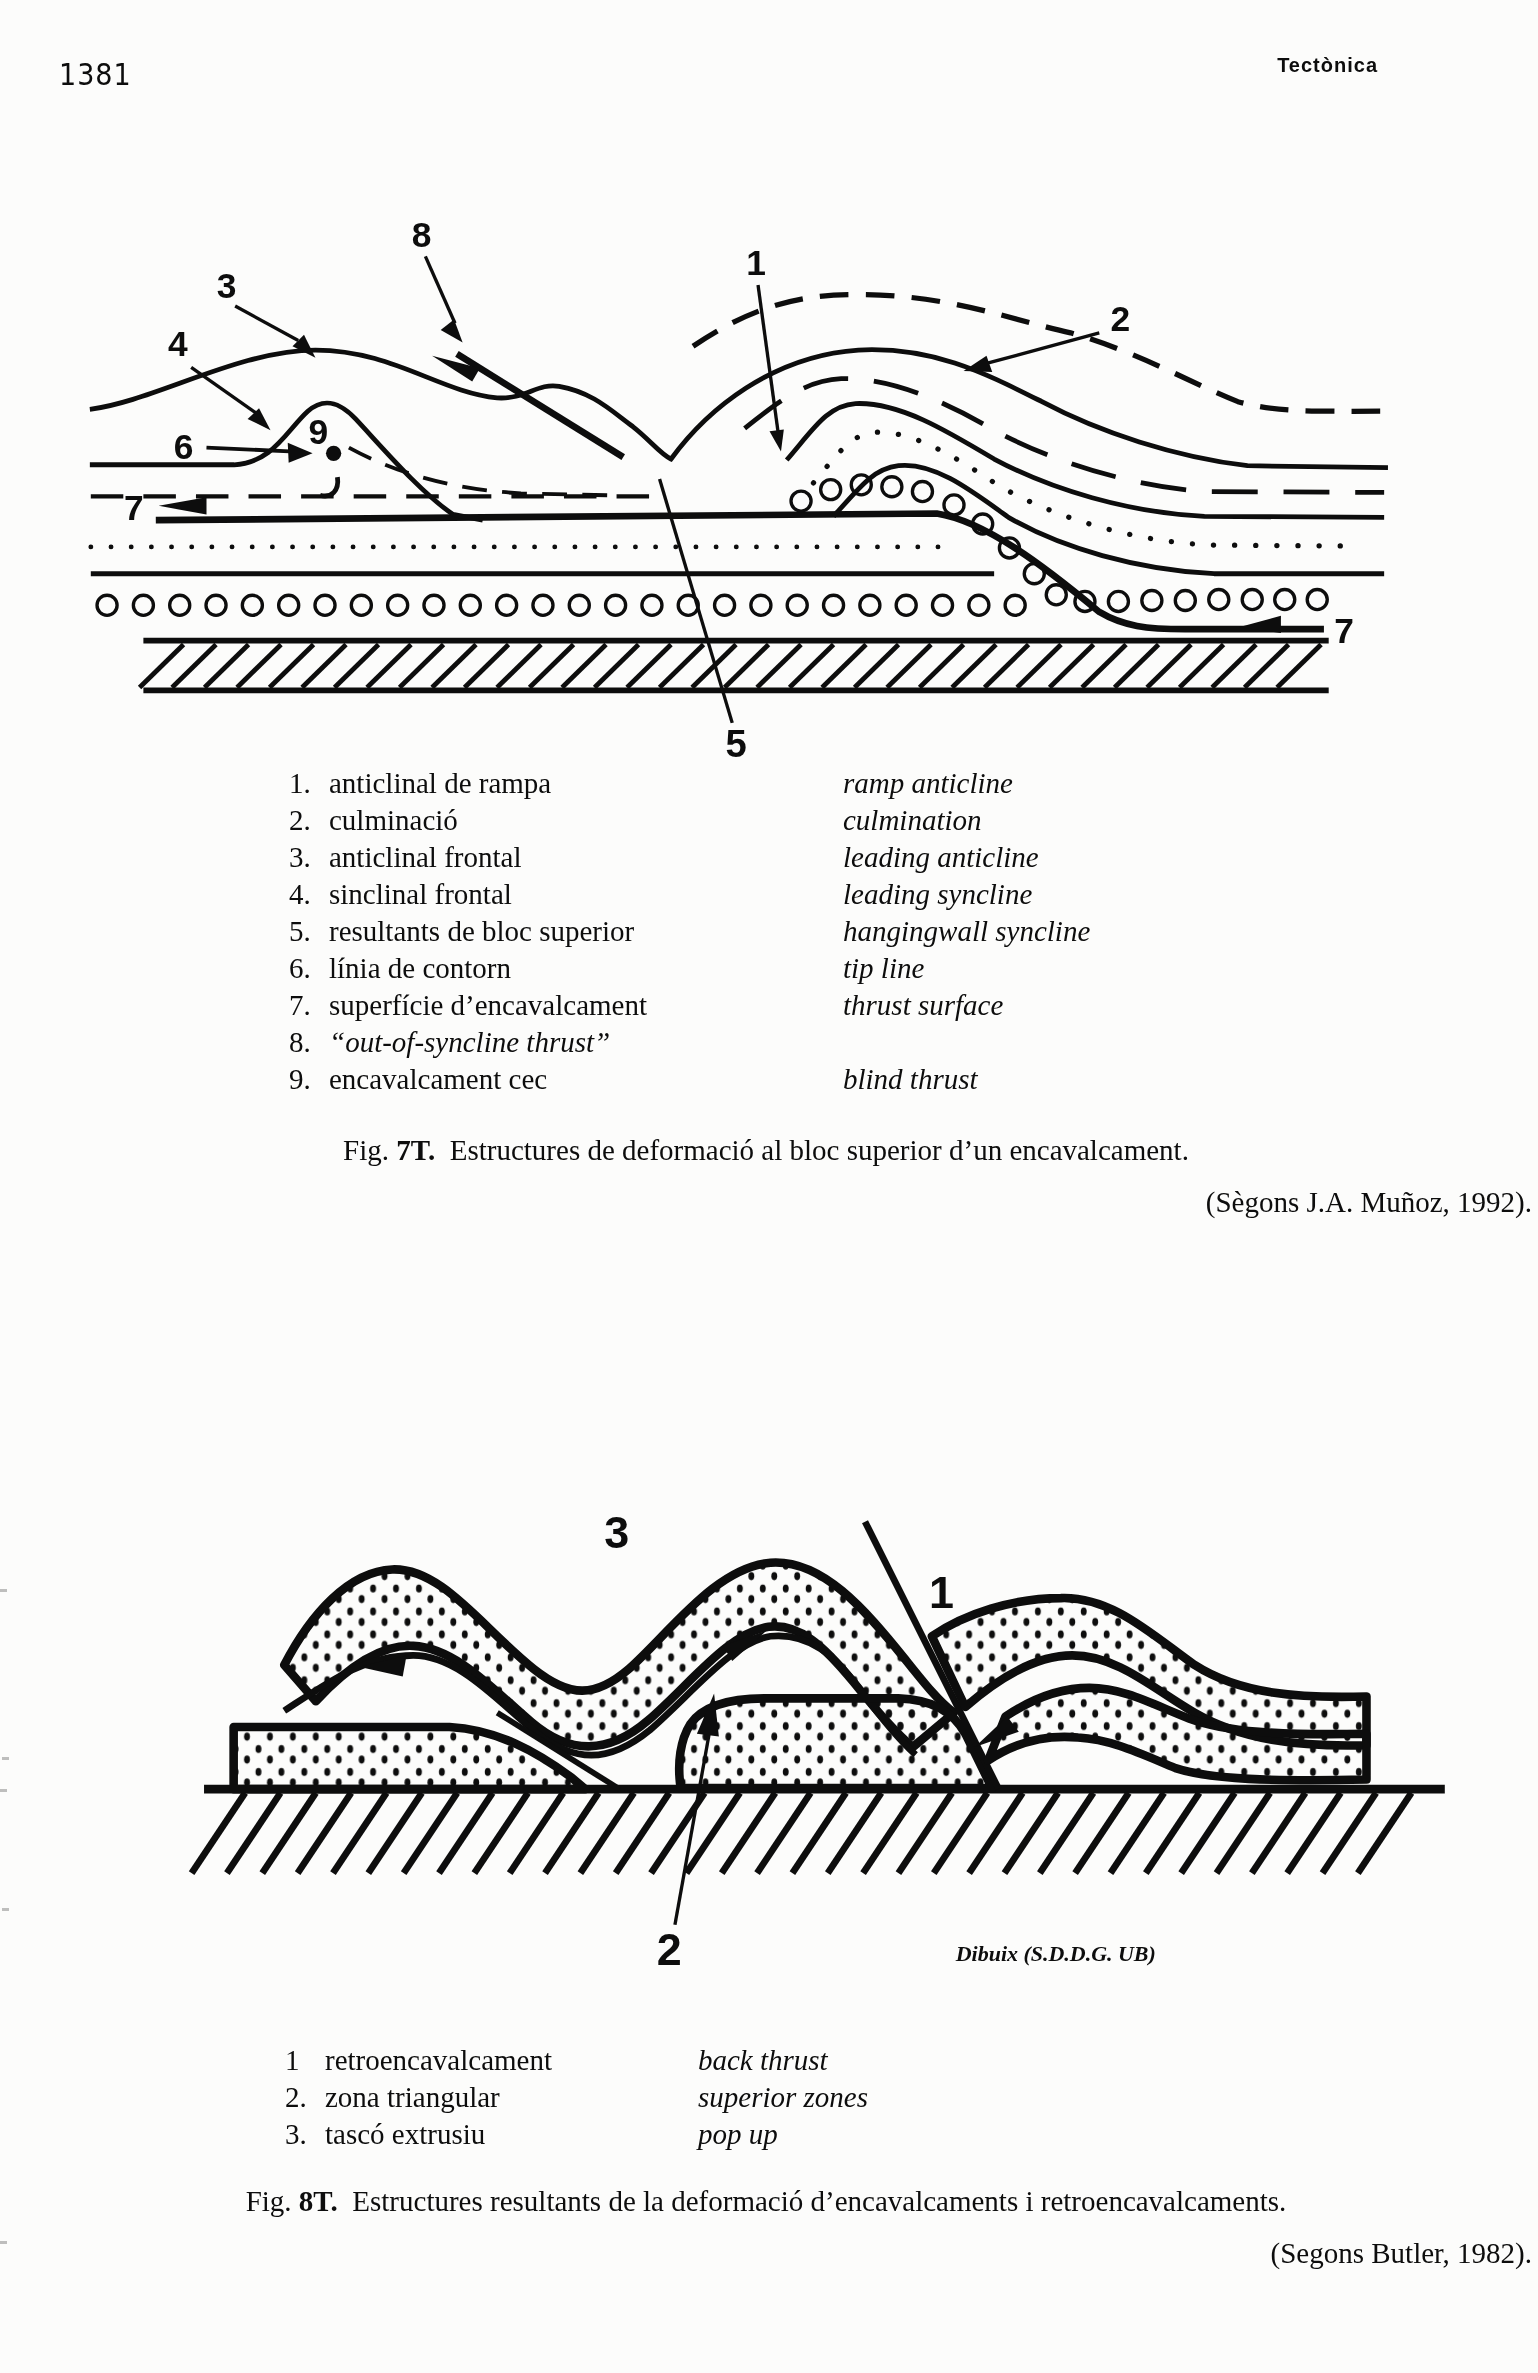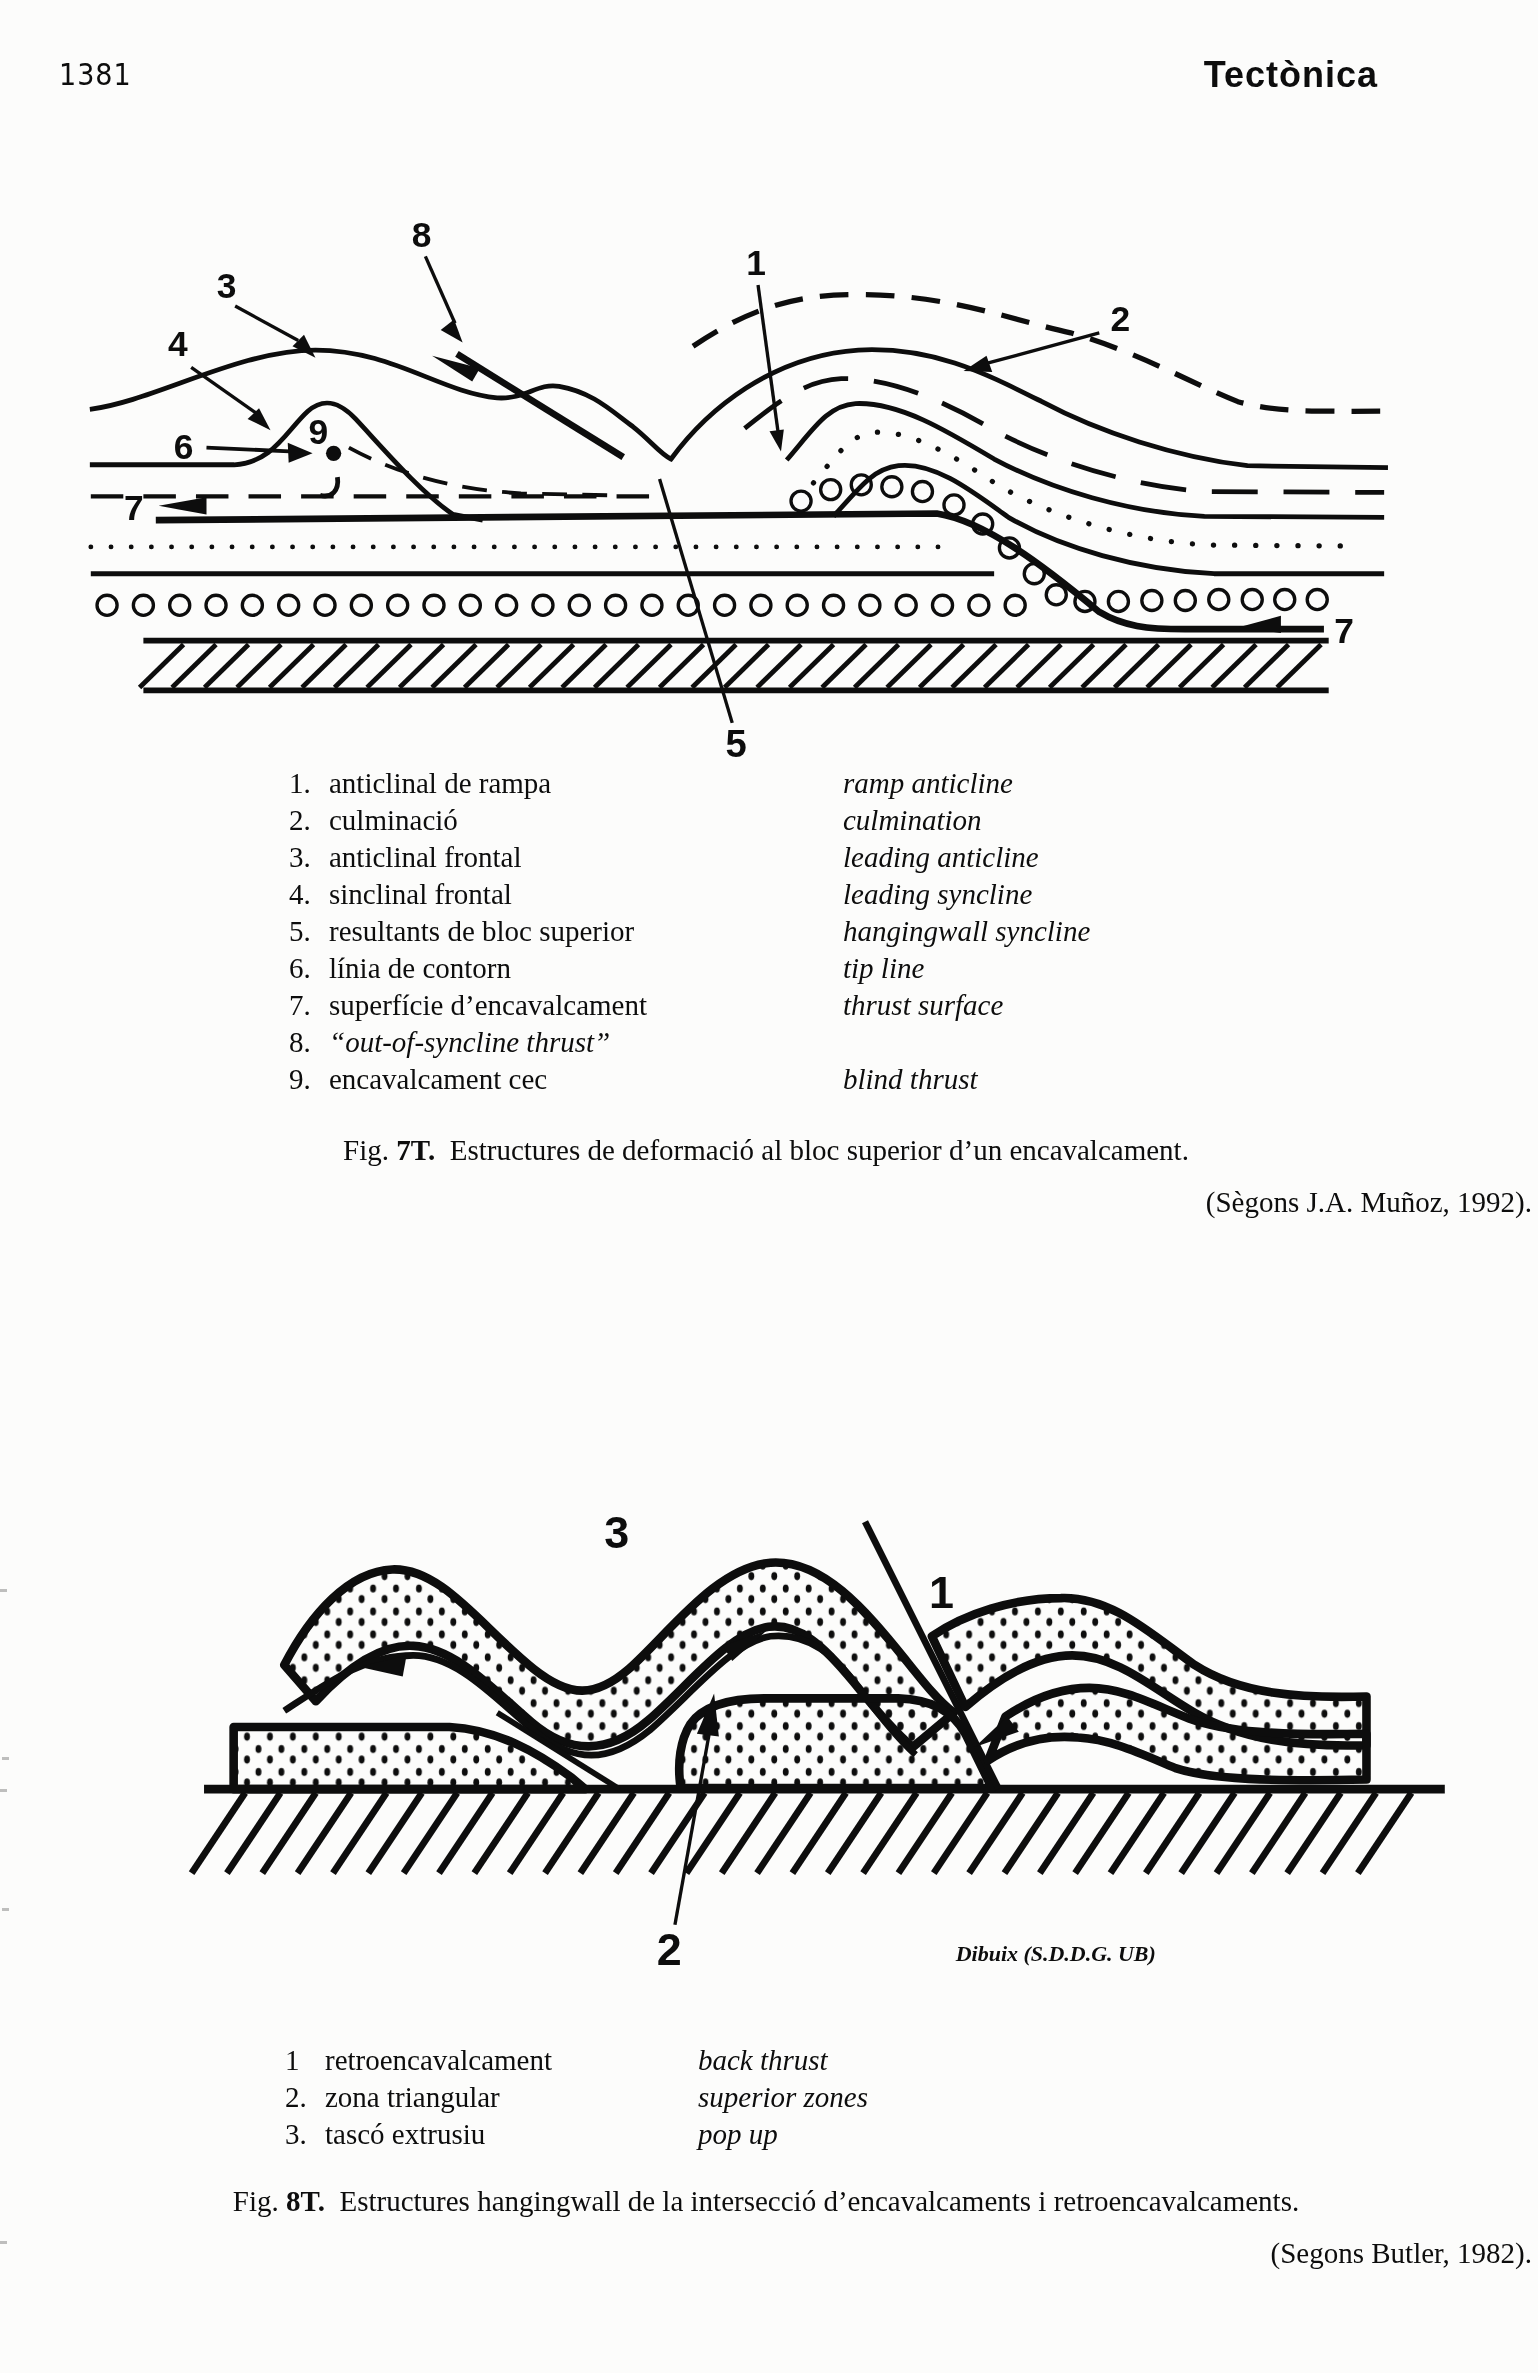--- a/index.html
+++ b/index.html
@@ -12,7 +12,7 @@
   .abs{position:absolute;}
   
   .pagenum{left:59px;top:57px;font-family:"DejaVu Sans Condensed","Liberation Sans",sans-serif;font-size:30px;letter-spacing:1px;}
-  .header{right:161px;top:54px;font-family:"Liberation Sans",sans-serif;font-weight:bold;font-size:36px;letter-spacing:1px;}
+  .header{right:161px;top:54px;font-family:"Liberation Sans",sans-serif;font-weight:bold;font-size:20px;letter-spacing:1px;}
   
   svg{position:absolute;left:0;}
   .ln{stroke:#0d0d0d;fill:none;}

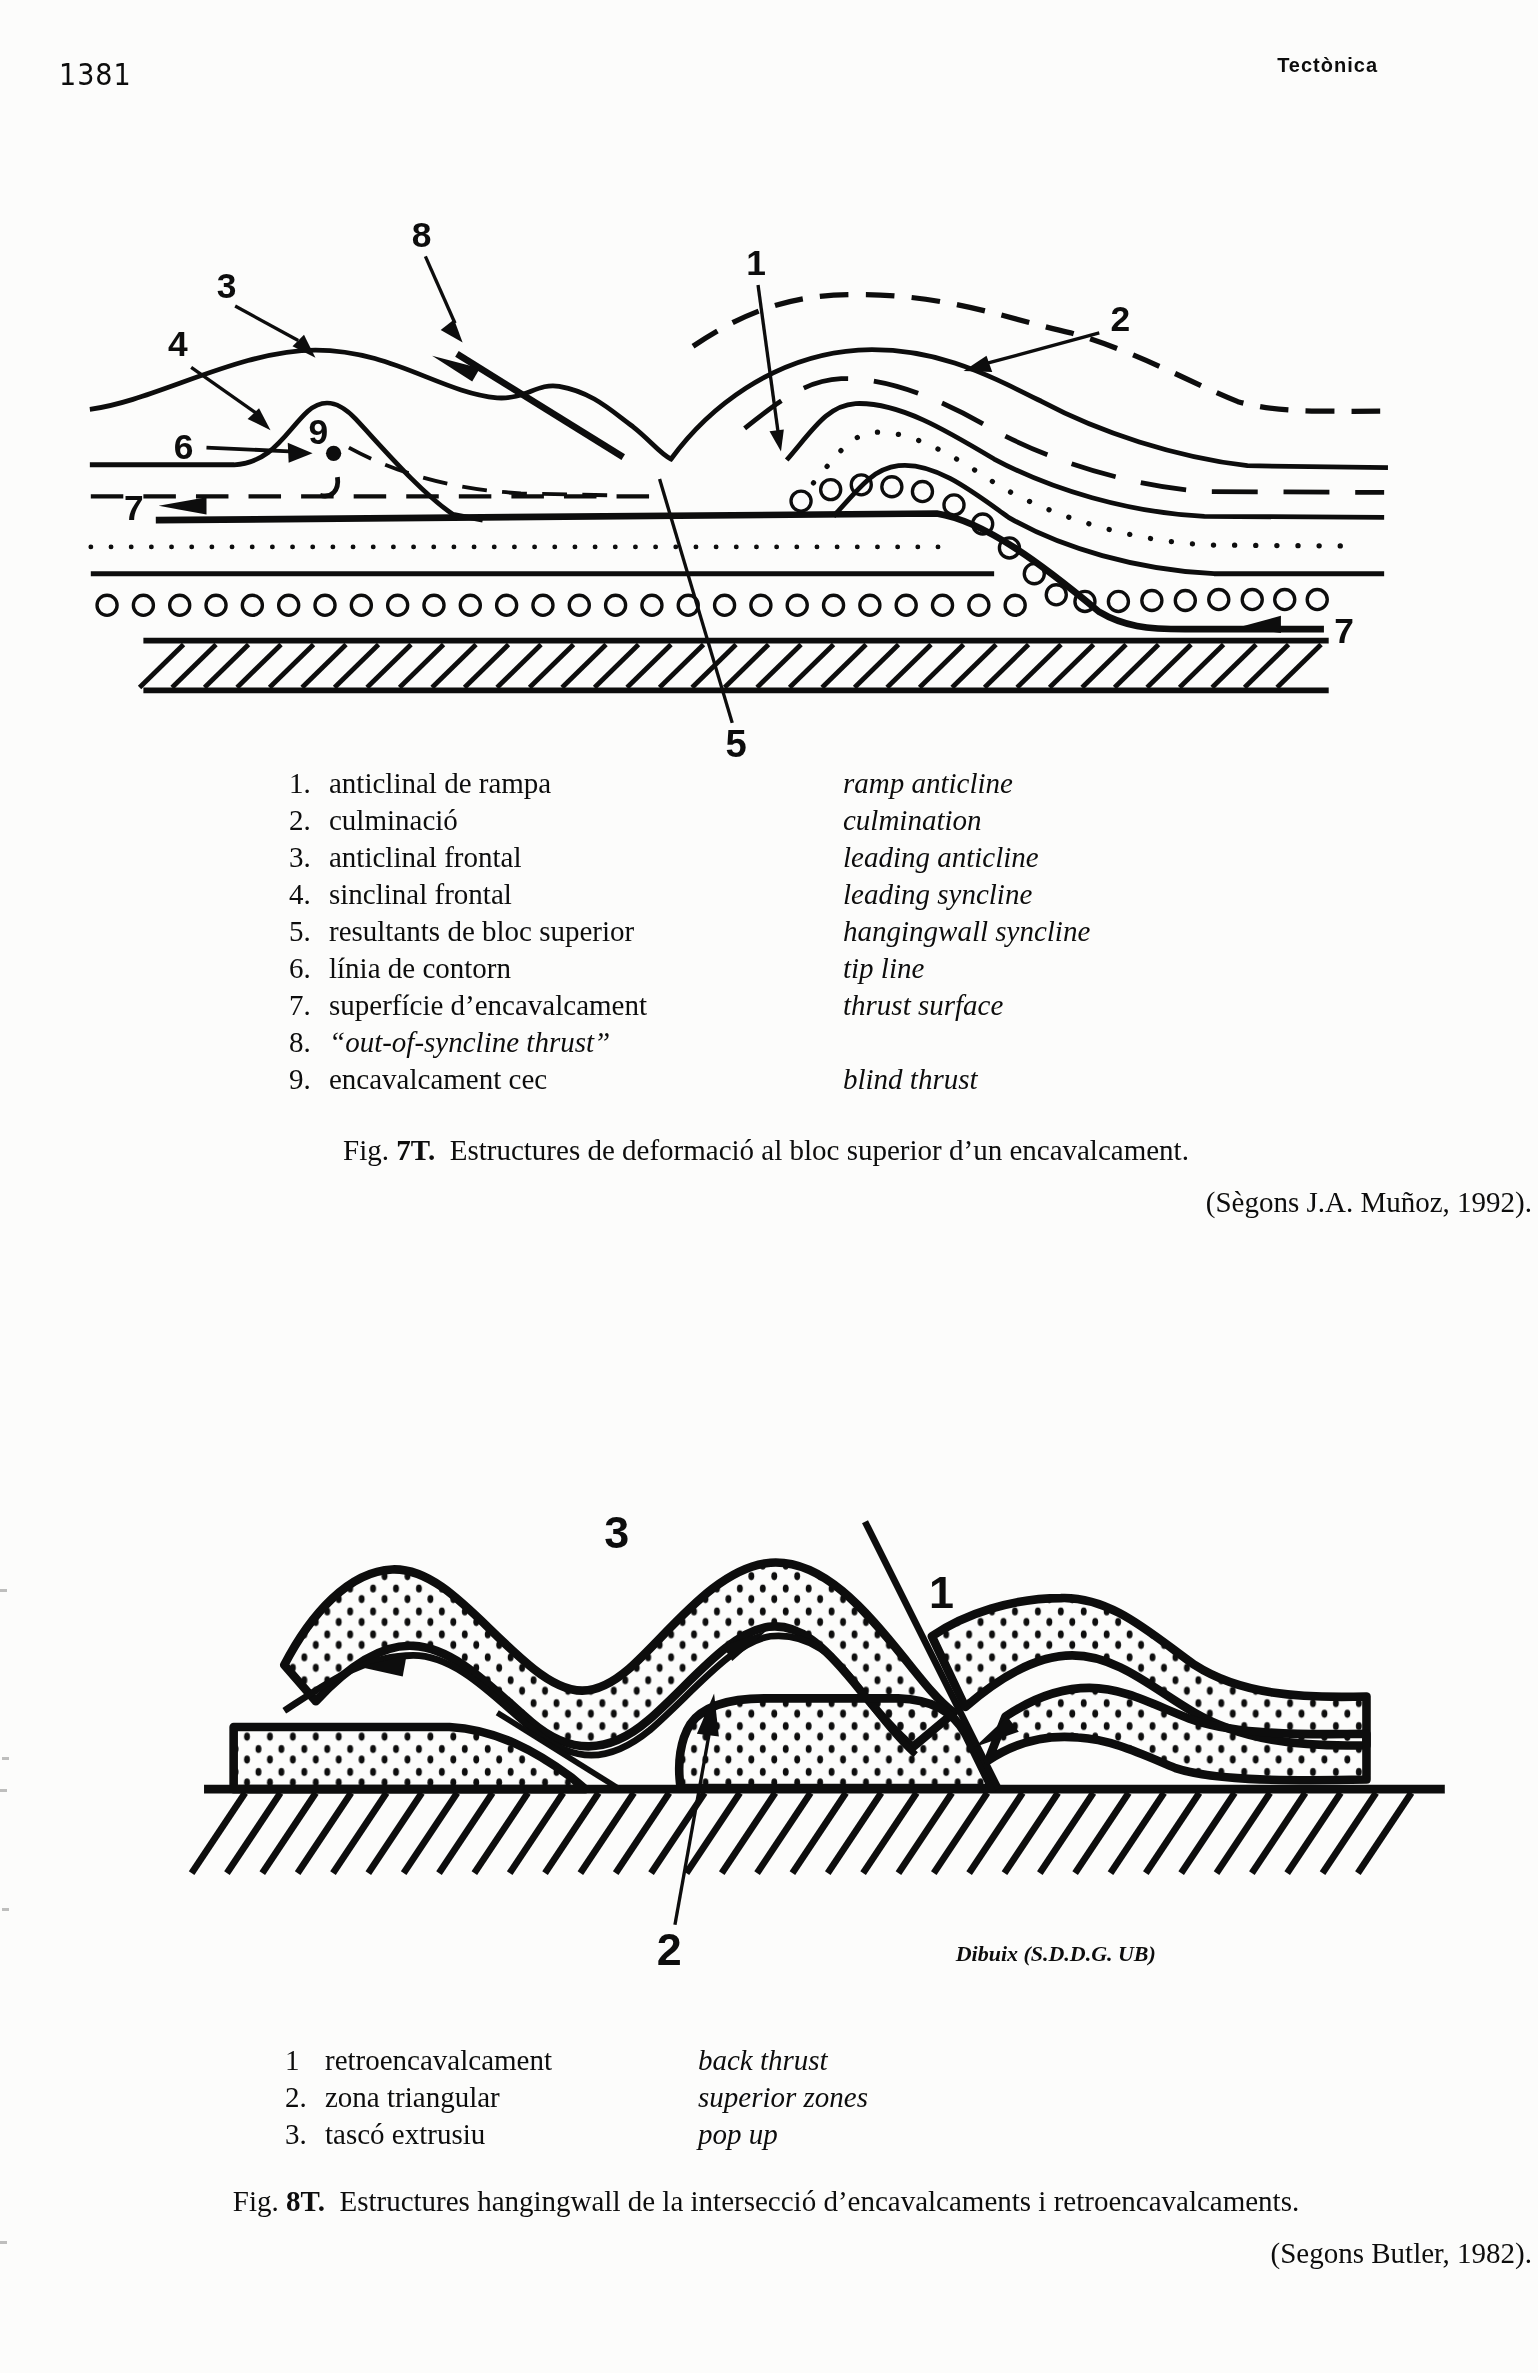--- a/index.html
+++ b/index.html
@@ -357,7 +357,7 @@
   <div>
     <span>Fig.</span>
     <span class="figno">8T.</span>&nbsp;
-    <span>Estructures hangingwall de la intersecció d’encavalcaments i retroencavalcaments.</span>
+    <span>Estructures resultants de la deformació d’encavalcaments i retroencavalcaments.</span>
   </div>
   <div class="src">(Segons Butler, 1982).</div>
 </div>

